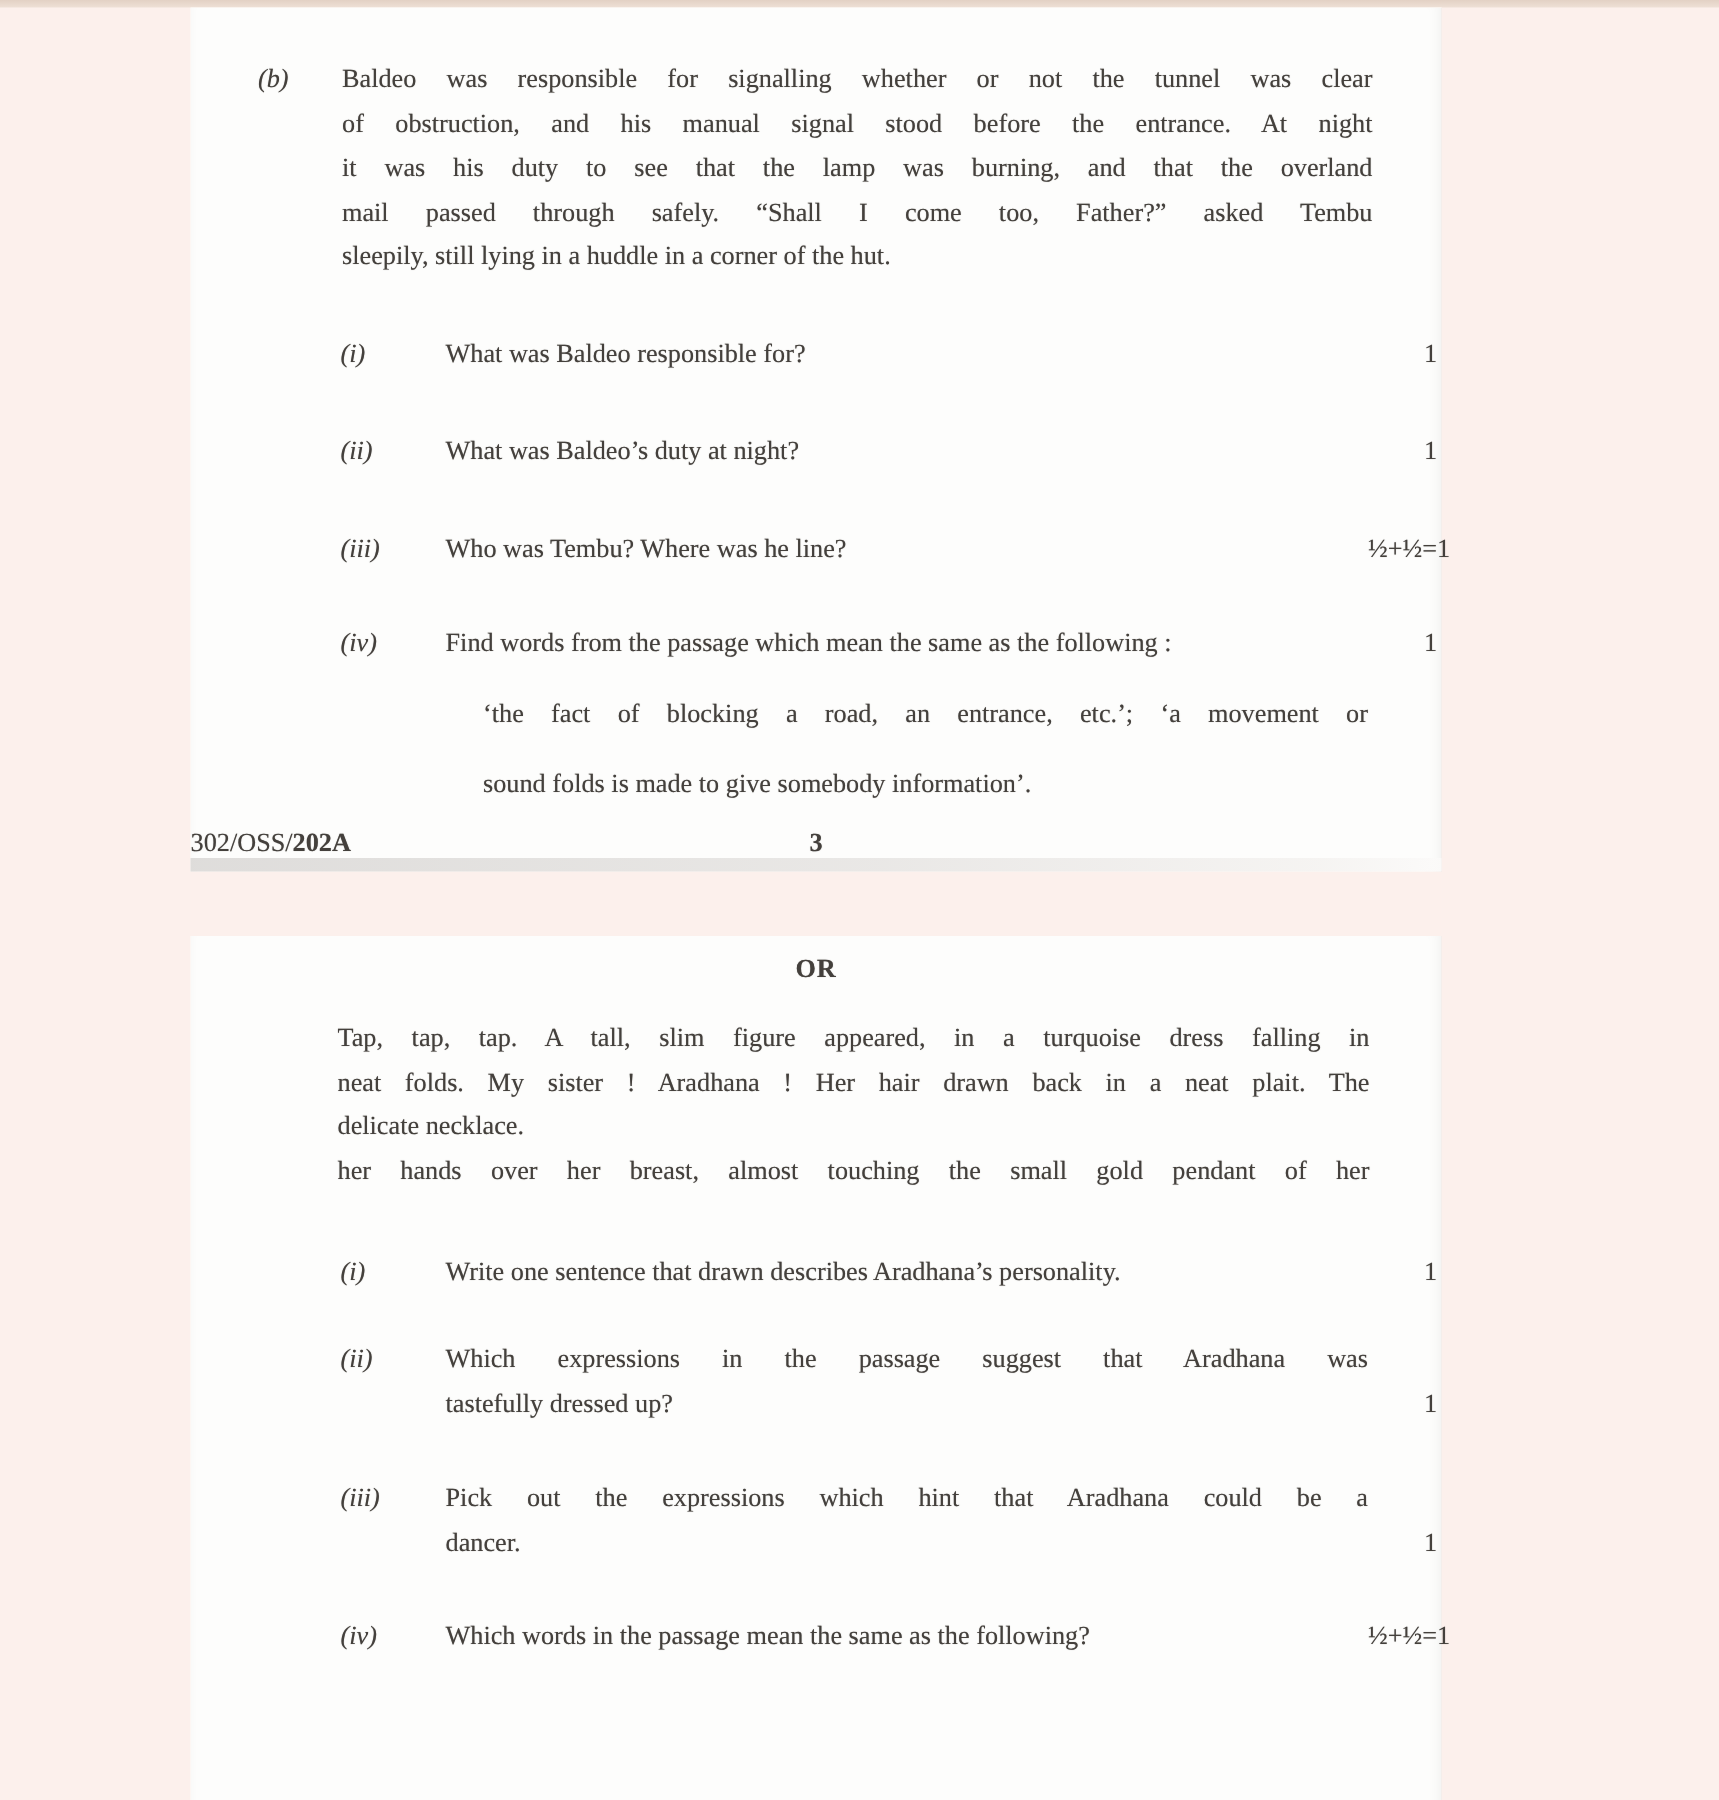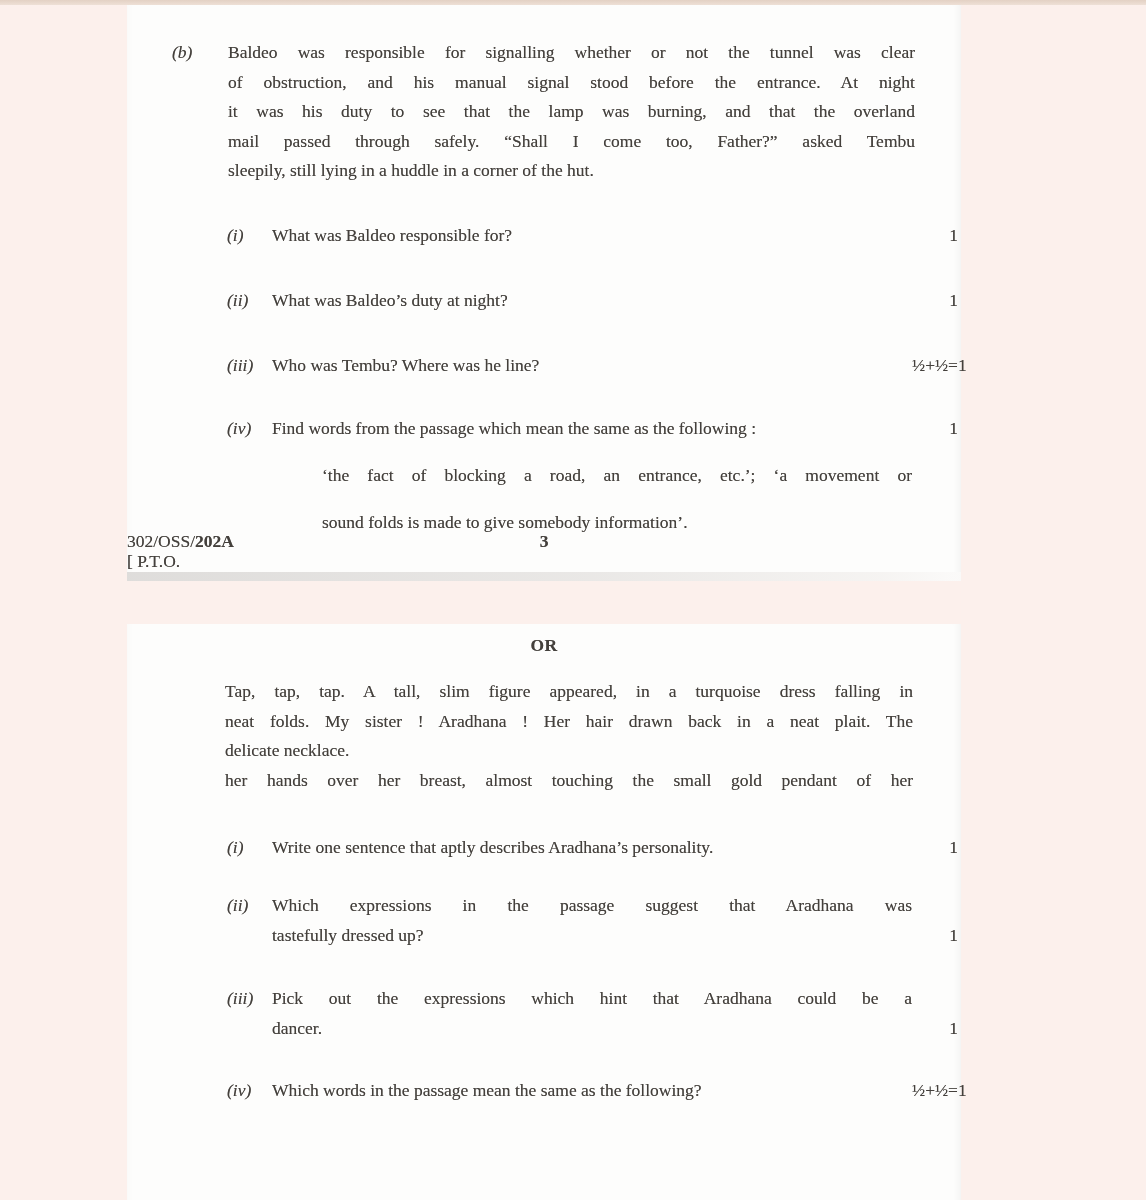--- a/index.html
+++ b/index.html
@@ -43,7 +43,7 @@
   .q-row{display:flex;margin-left:100px;padding-right:3px;line-height:30px;}
   .q-num{width:45px;font-style:italic;flex:none;}
   .q-lines{width:640px;flex:none;}
-  .q-lines .qline{text-align:left;}
+  .q-lines .qline{text-align:left;margin-left:25px;}
   .q-lines .qline.jfull{text-align:justify;text-align-last:justify;}
   .q-mark{flex:1;text-align:right;align-self:flex-start;}
   .q-row.mark-bottom .q-mark{align-self:flex-end;}

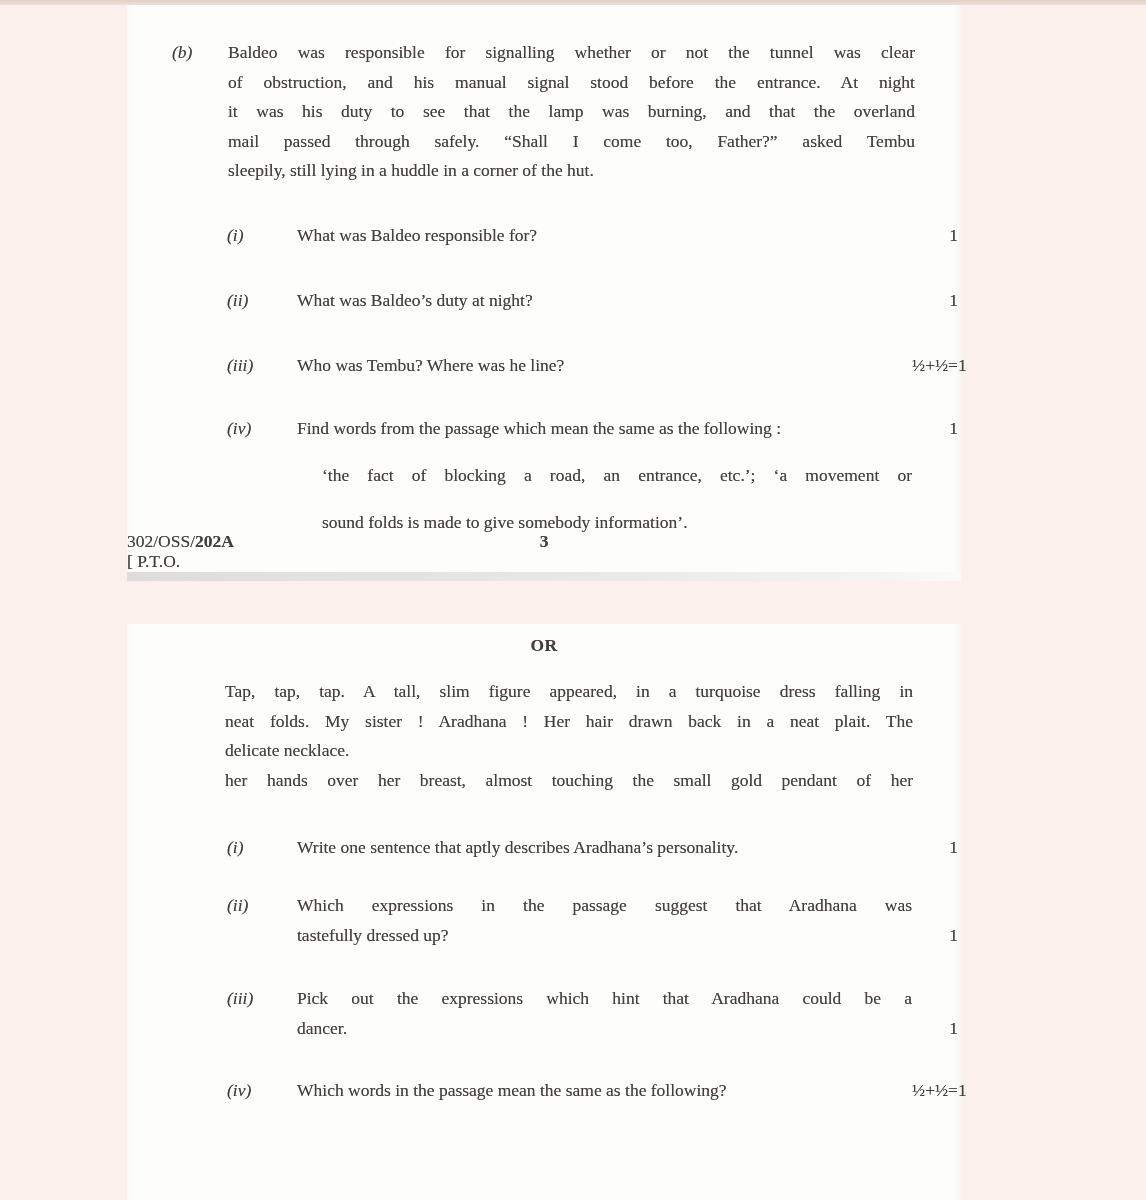--- a/index.html
+++ b/index.html
@@ -59,7 +59,7 @@
   
   .footer{
     position:absolute;left:0;right:0;bottom:10px;
-    display:flex;align-items:flex-start;line-height:20px;flex-direction:column;
+    display:flex;align-items:flex-end;line-height:20px;
   }
   .footer .f-left{flex:1;text-align:left;}
   .footer .f-center{position:absolute;left:0;right:0;text-align:center;font-weight:bold;}

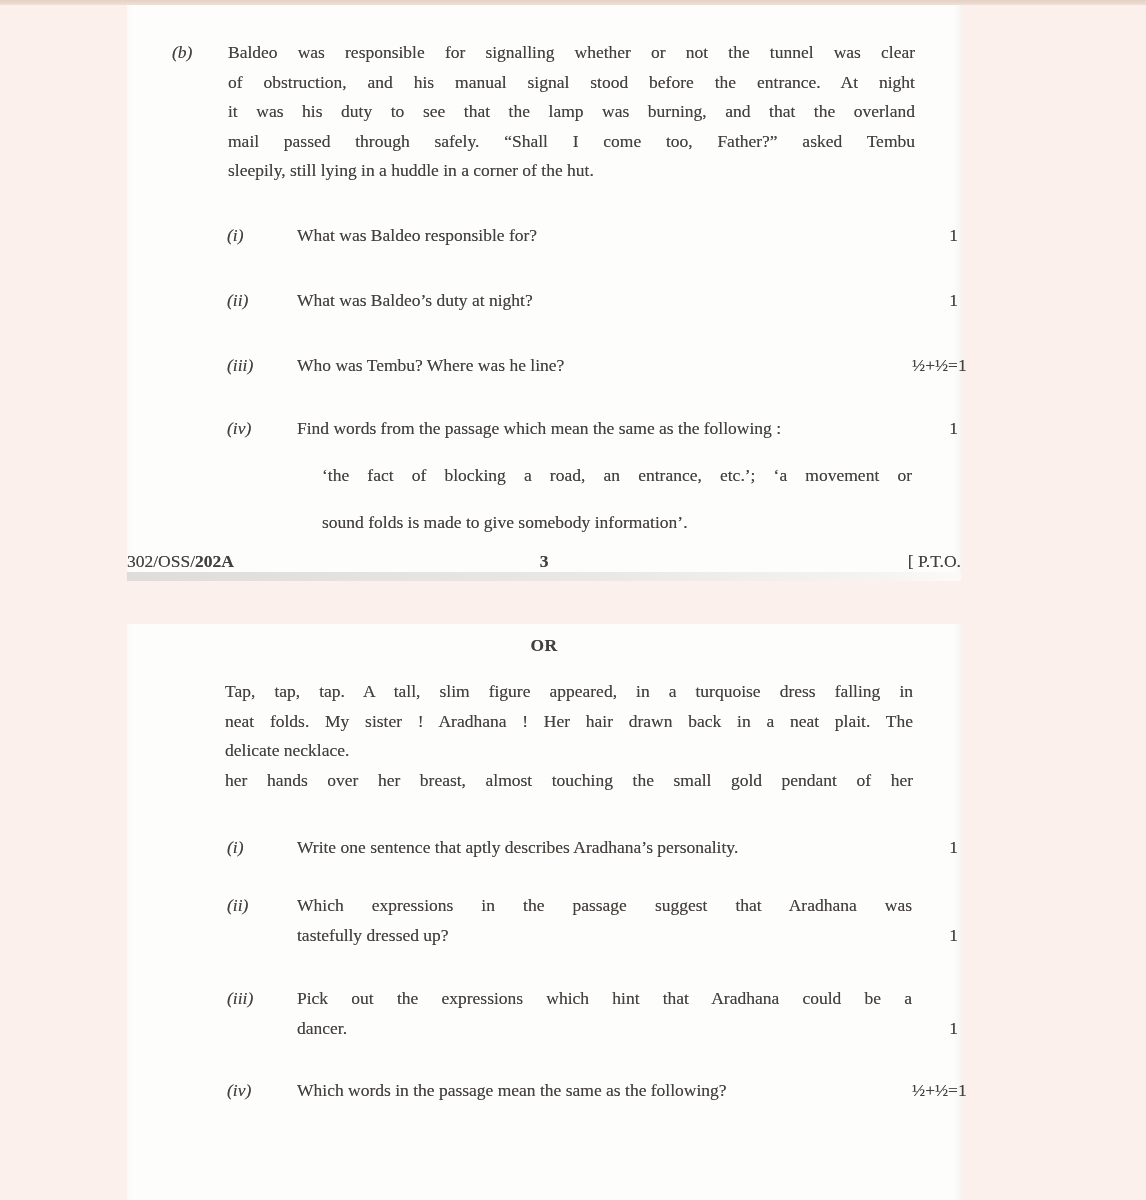--- a/index.html
+++ b/index.html
@@ -142,7 +142,6 @@
         <span>302/OSS/</span><span class="f-bold">202A</span>
       </div>
       <div class="f-center">3</div>
-      <div class="f-right">[ P.T.O.</div>
     </div>
     <div class="page-shadow"></div>
   </div>

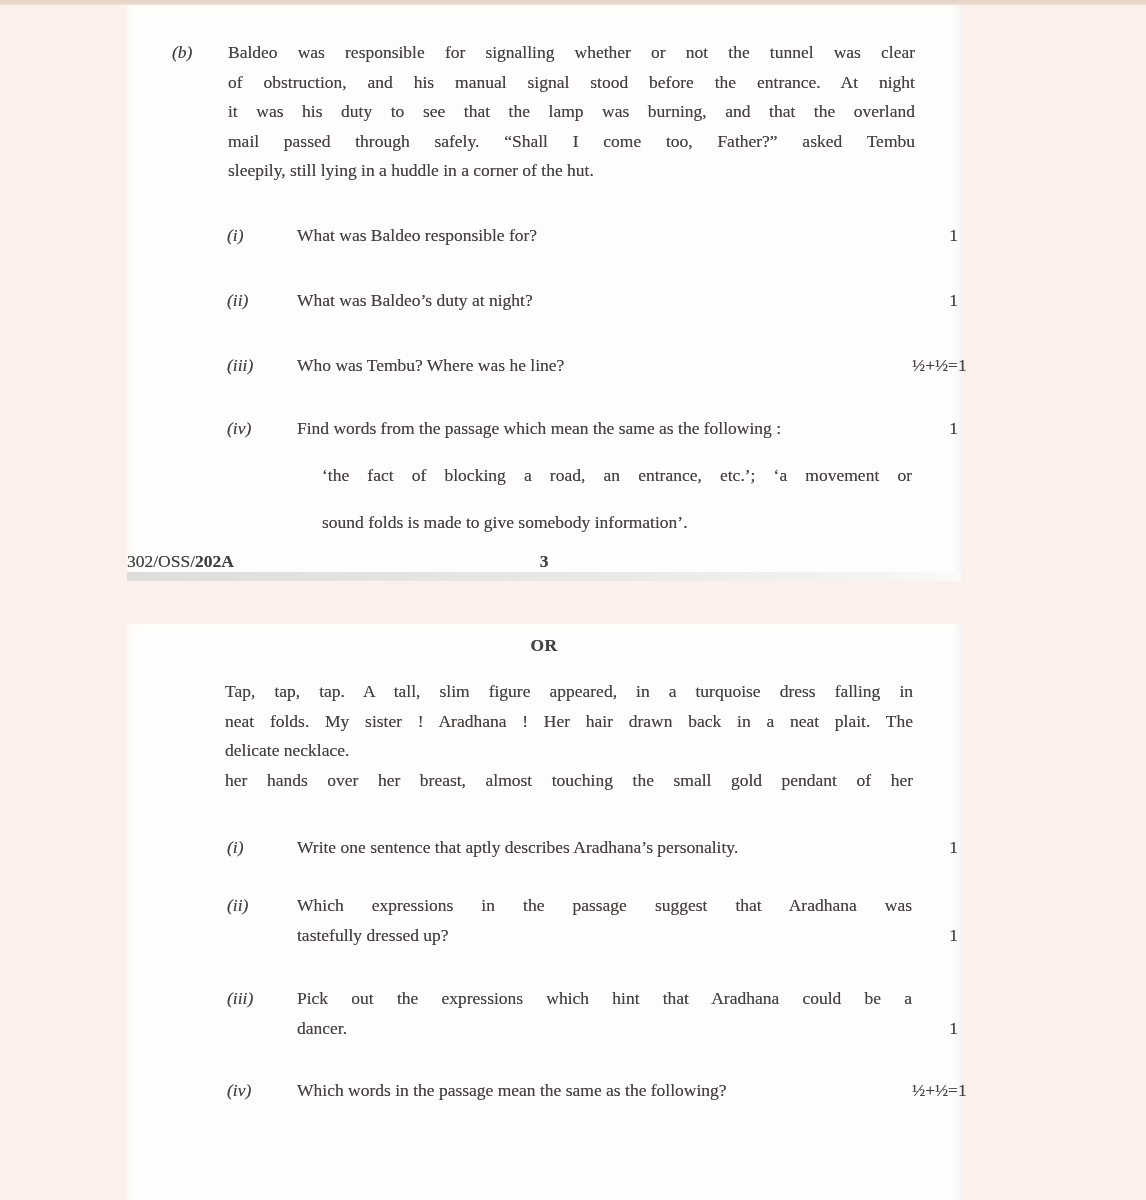--- a/index.html
+++ b/index.html
@@ -162,7 +162,7 @@
     <div class="q-row p2-q1">
       <div class="q-num">(i)</div>
       <div class="q-lines">
-          <div class="qline">Write one sentence that aptly describes Aradhana’s personality.</div>
+          <div class="qline">Write one sentence that drawn describes Aradhana’s personality.</div>
         </div>
       <div class="q-mark">1</div>
     </div>

